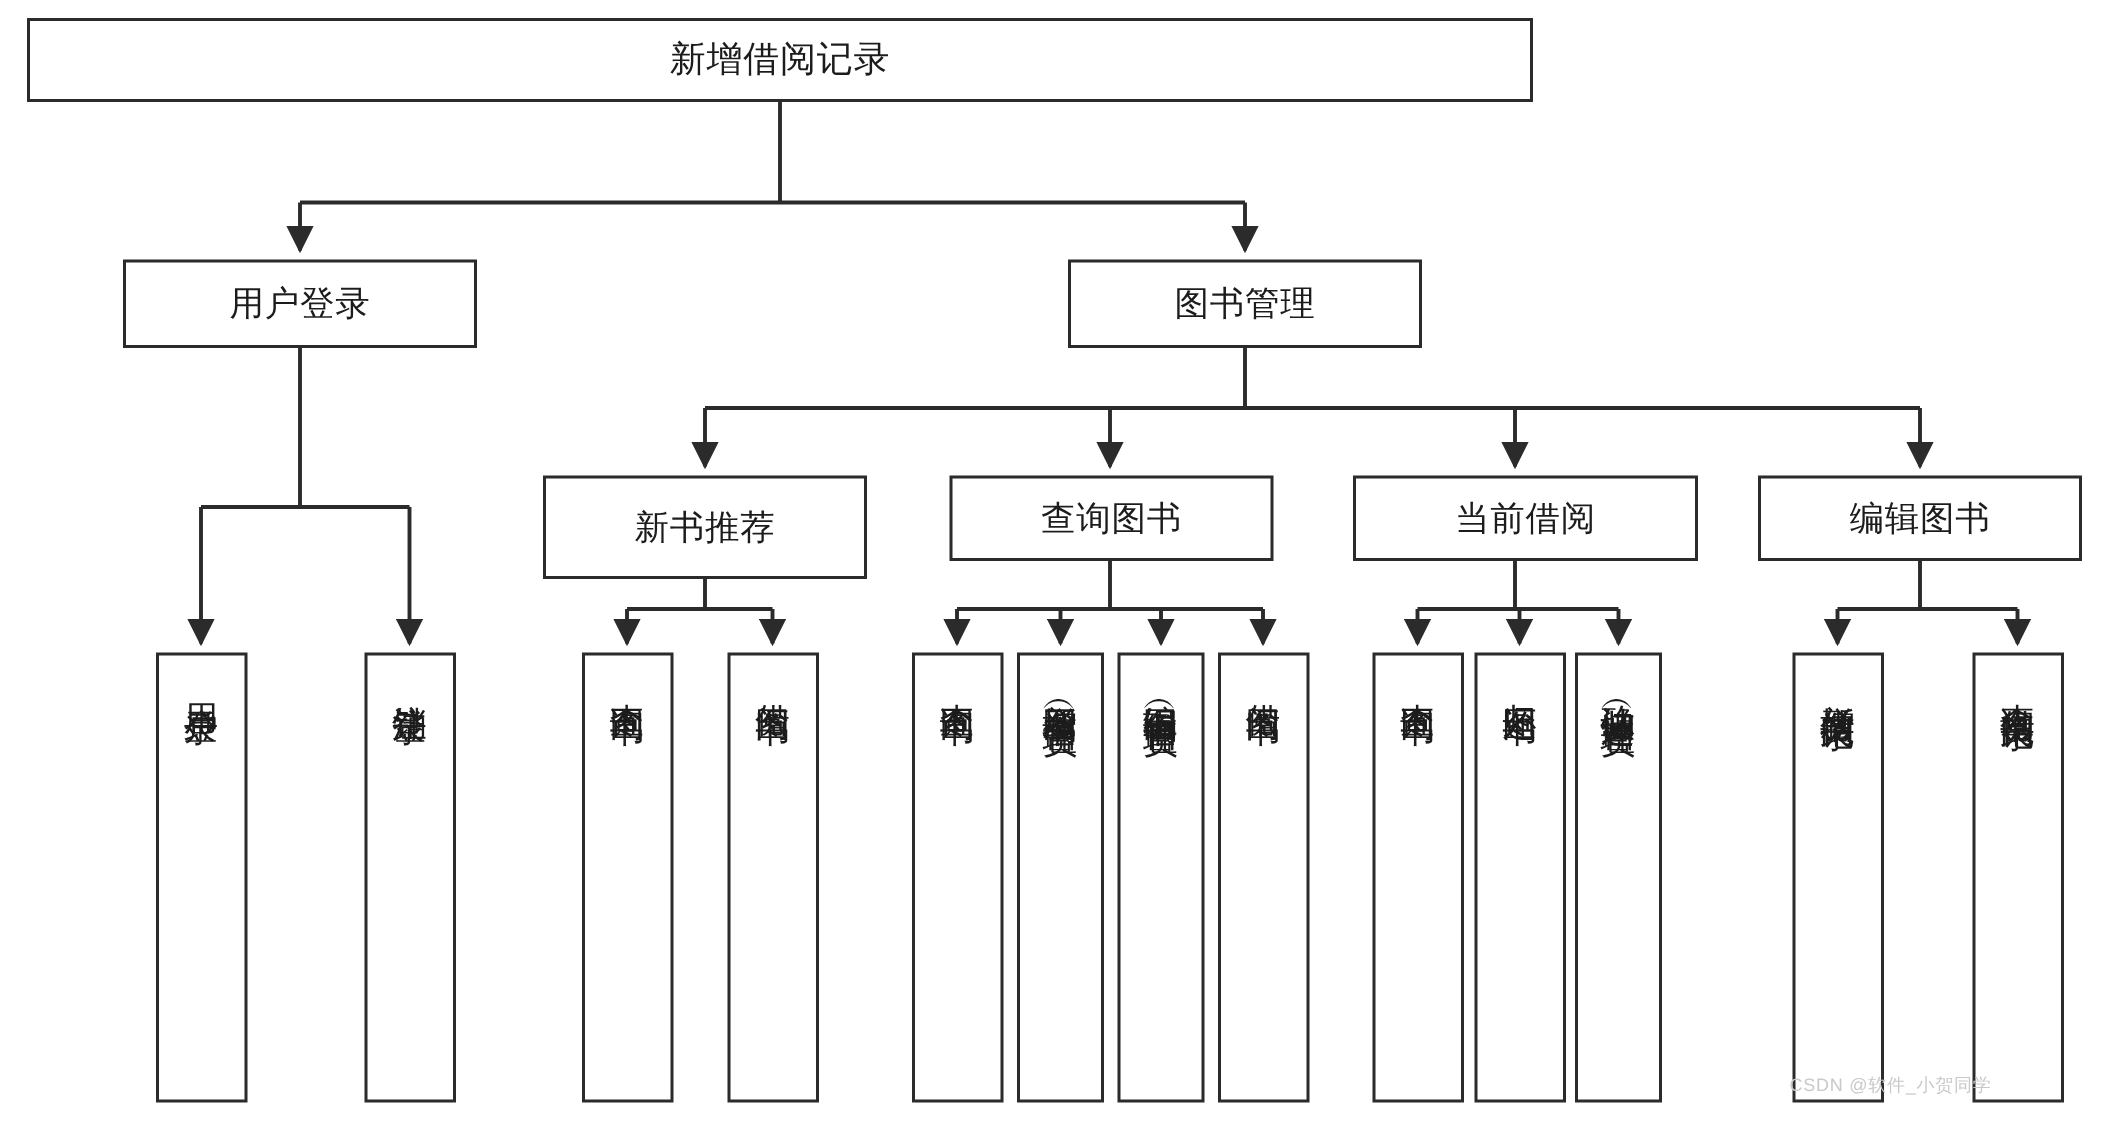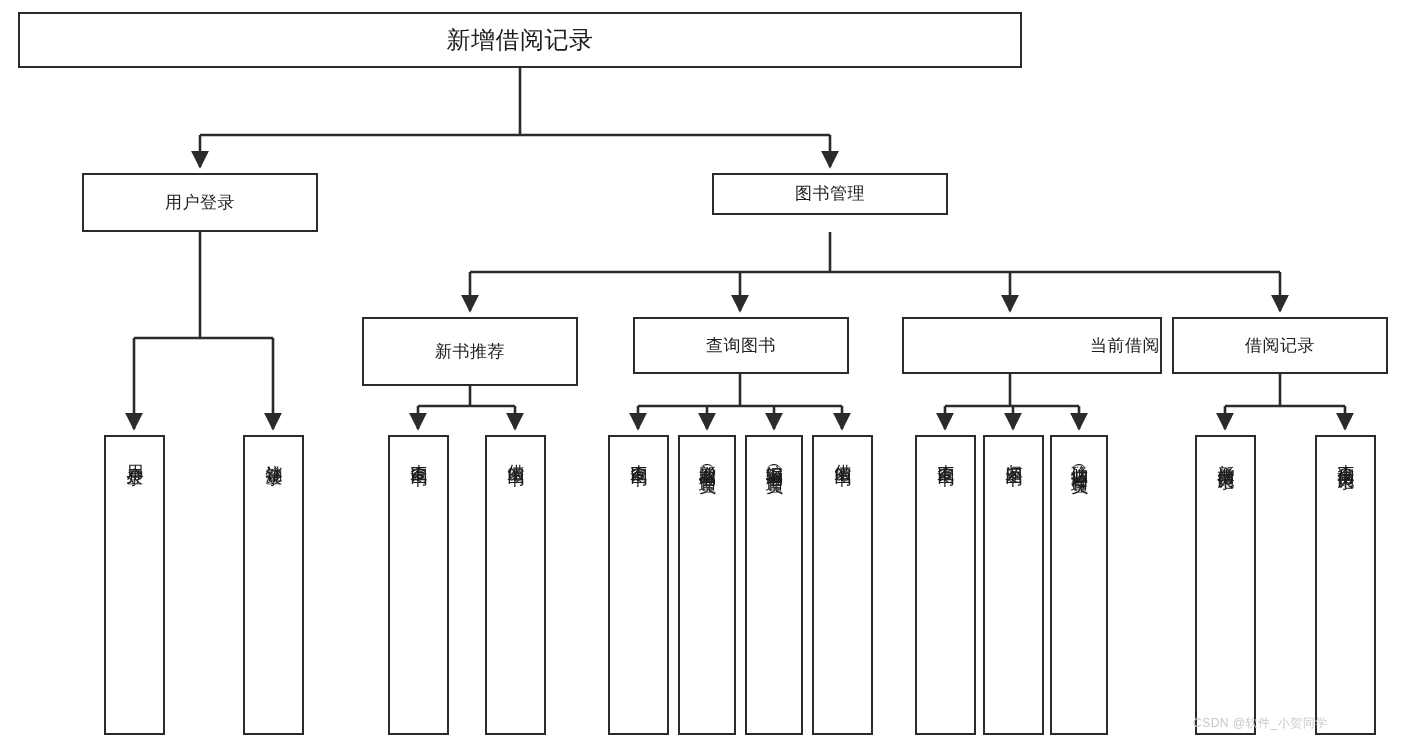--- a/index.html
+++ b/index.html
@@ -35,7 +35,7 @@
     color: #1c1c1c;
   }
   .node-label {
-    font-size: 17px;
+    font-size: 23px;
     line-height: 1.15;
     letter-spacing: 0.5px;
     white-space: nowrap;

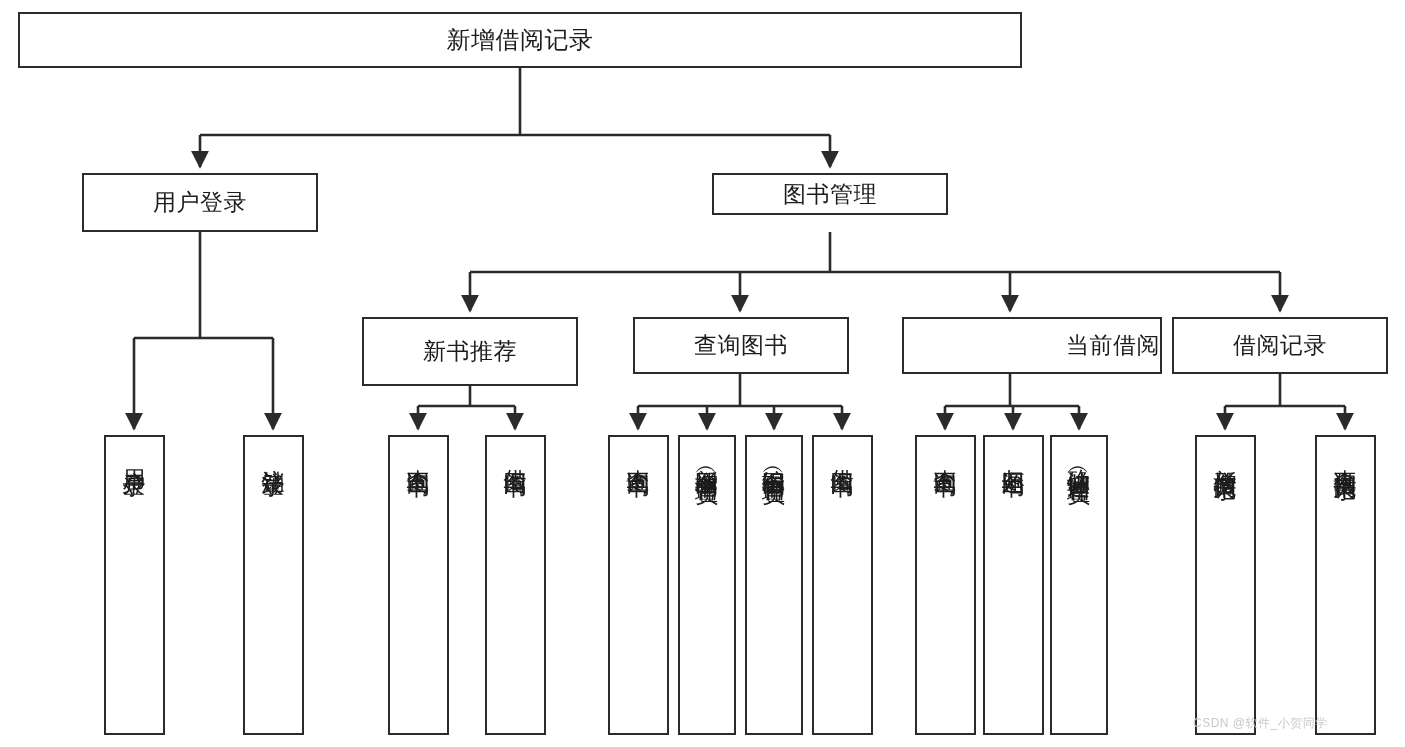--- a/index.html
+++ b/index.html
@@ -125,7 +125,7 @@
   <div class="node" style="left:82px; top:173px; width:236px; height:59px;">
     <span class="node-label">用户登录</span>
   </div>
-  <div class="node" style="left:712px; top:173px; width:236px; height:42px;">
+  <div class="node" style="left:712px; top:173px; width:236px; height:59px;">
     <span class="node-label">图书管理</span>
   </div>
 

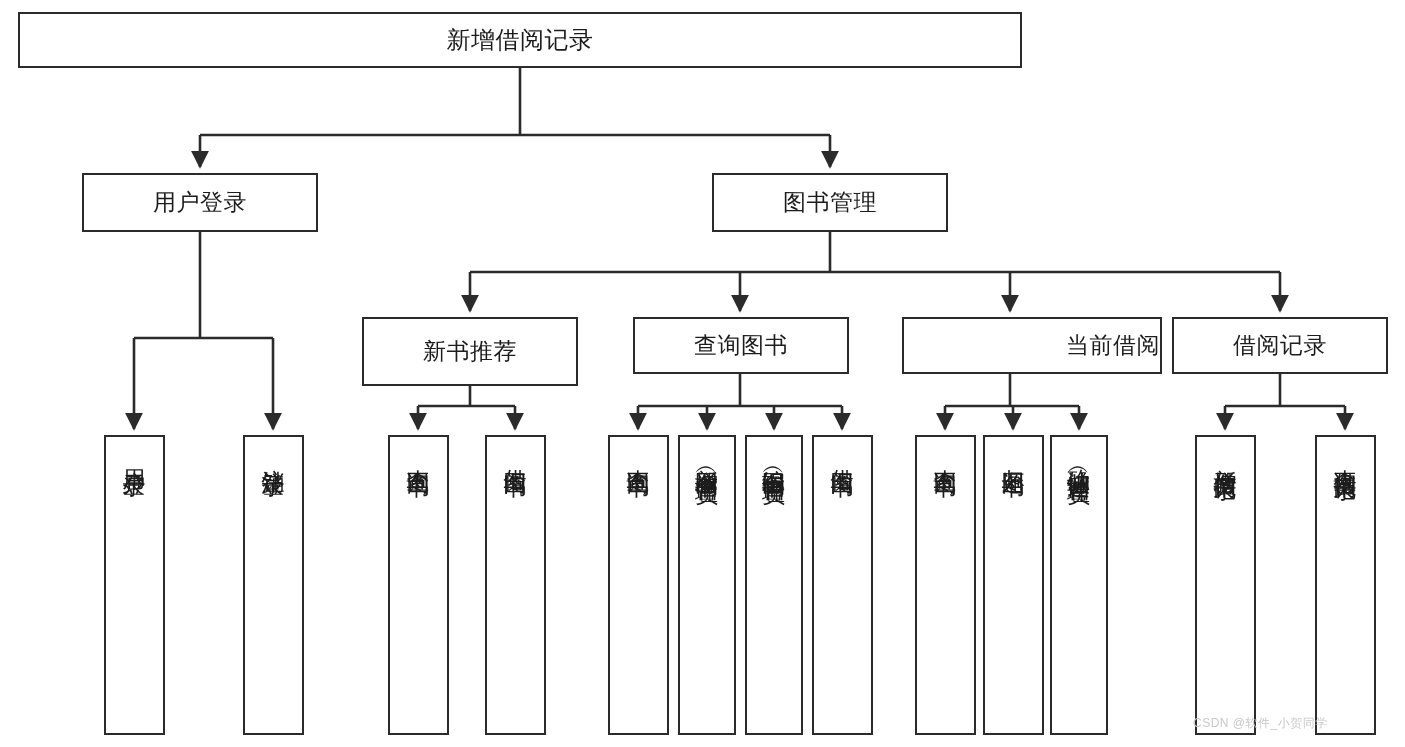--- a/index.html
+++ b/index.html
@@ -135,7 +135,7 @@
   <div class="node" style="left:633px; top:317px; width:216px; height:57px;">
     <span class="node-label">查询图书</span>
   </div>
-  <div class="node" style="left:902px; top:317px; width:260px; height:57px;justify-content:flex-end;">
+  <div class="node" style="left:902px; top:317px; width:230px; height:57px;">
     <span class="node-label">当前借阅</span>
   </div>
   <div class="node" style="left:1172px; top:317px; width:216px; height:57px;">

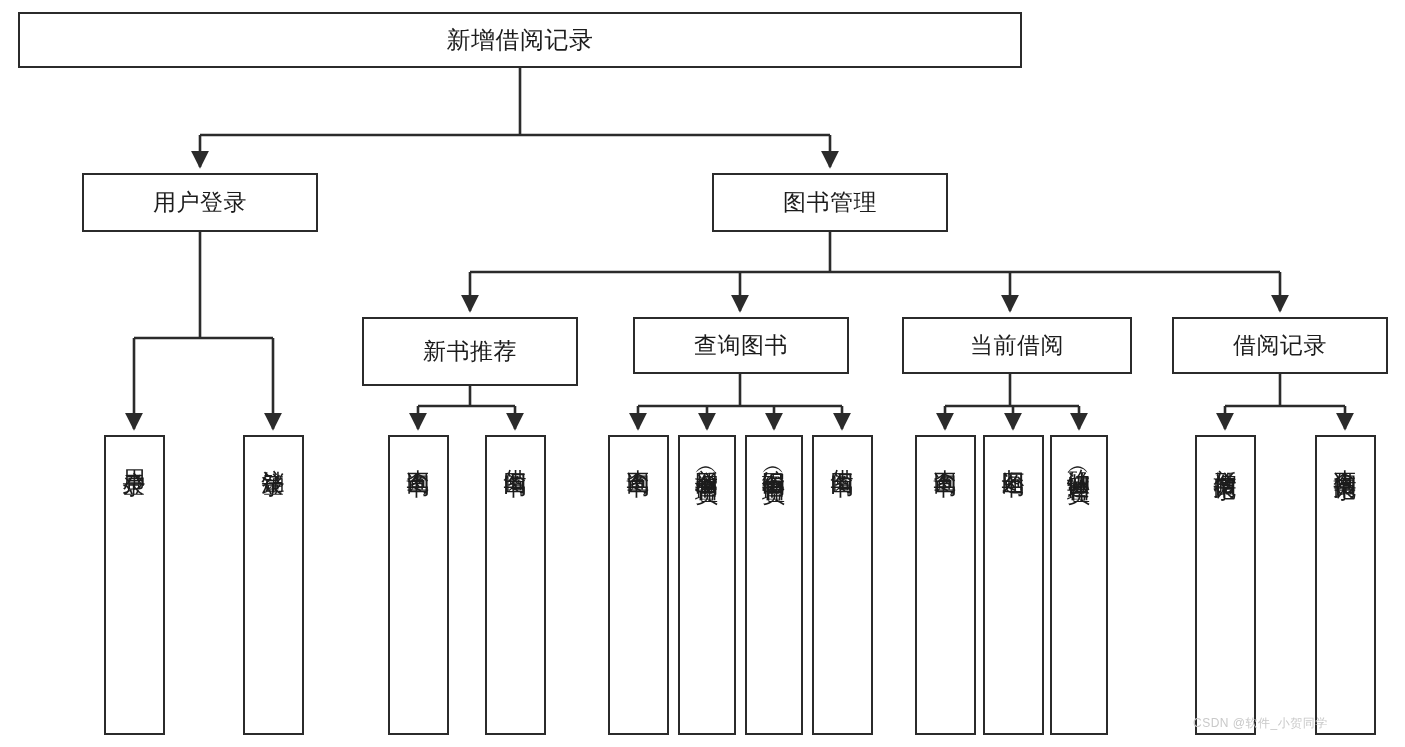--- a/index.html
+++ b/index.html
@@ -139,7 +139,7 @@
     <span class="node-label">当前借阅</span>
   </div>
   <div class="node" style="left:1172px; top:317px; width:216px; height:57px;">
-    <span class="node-label">借阅记录</span>
+    <span class="node-label">编辑图书</span>
   </div>
 
   <div class="node leaf" style="left:104px; top:435px; width:61px; height:300px;">

